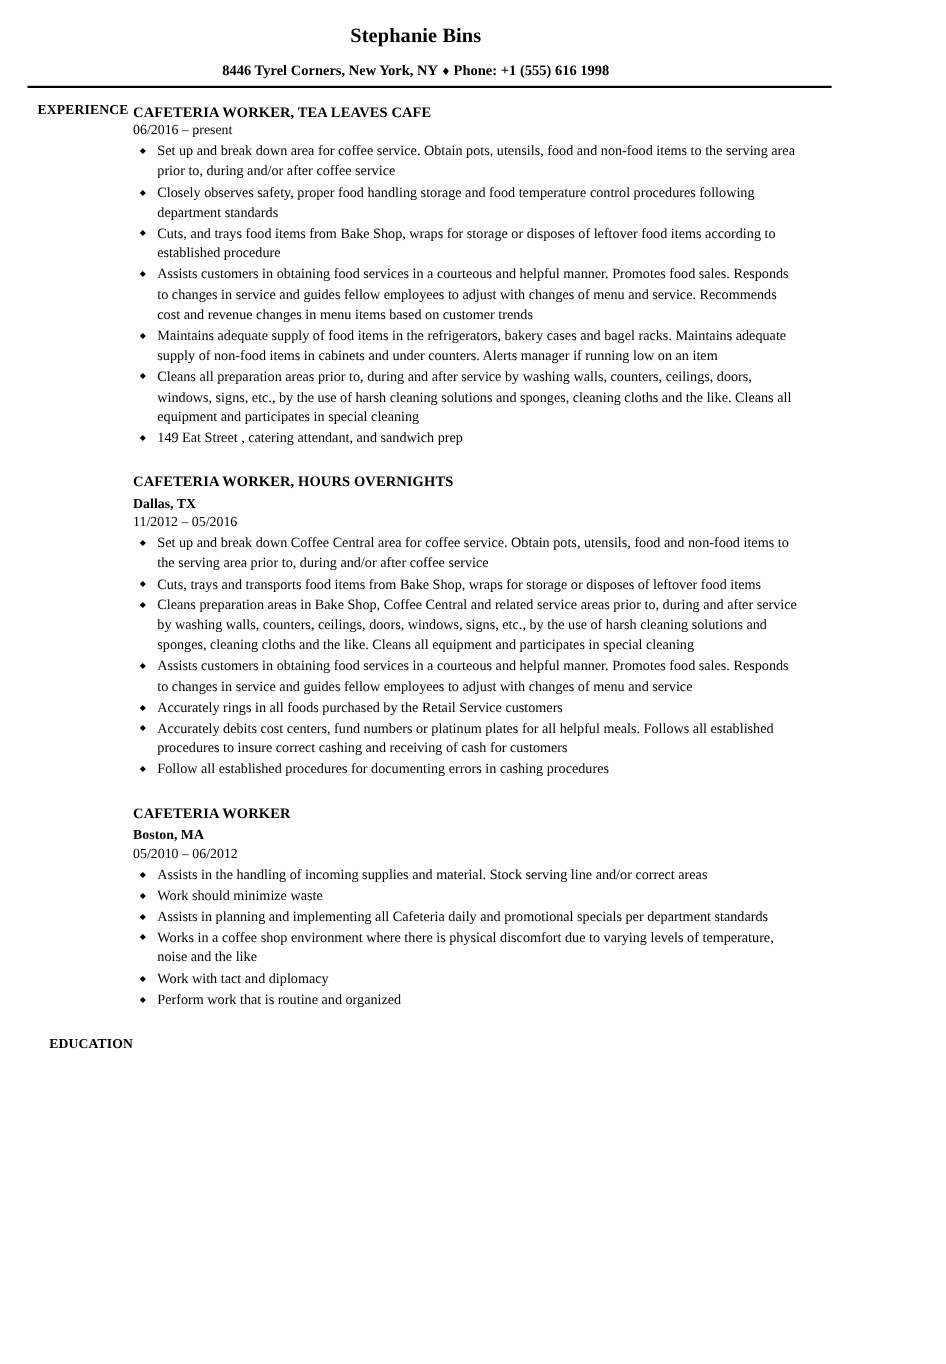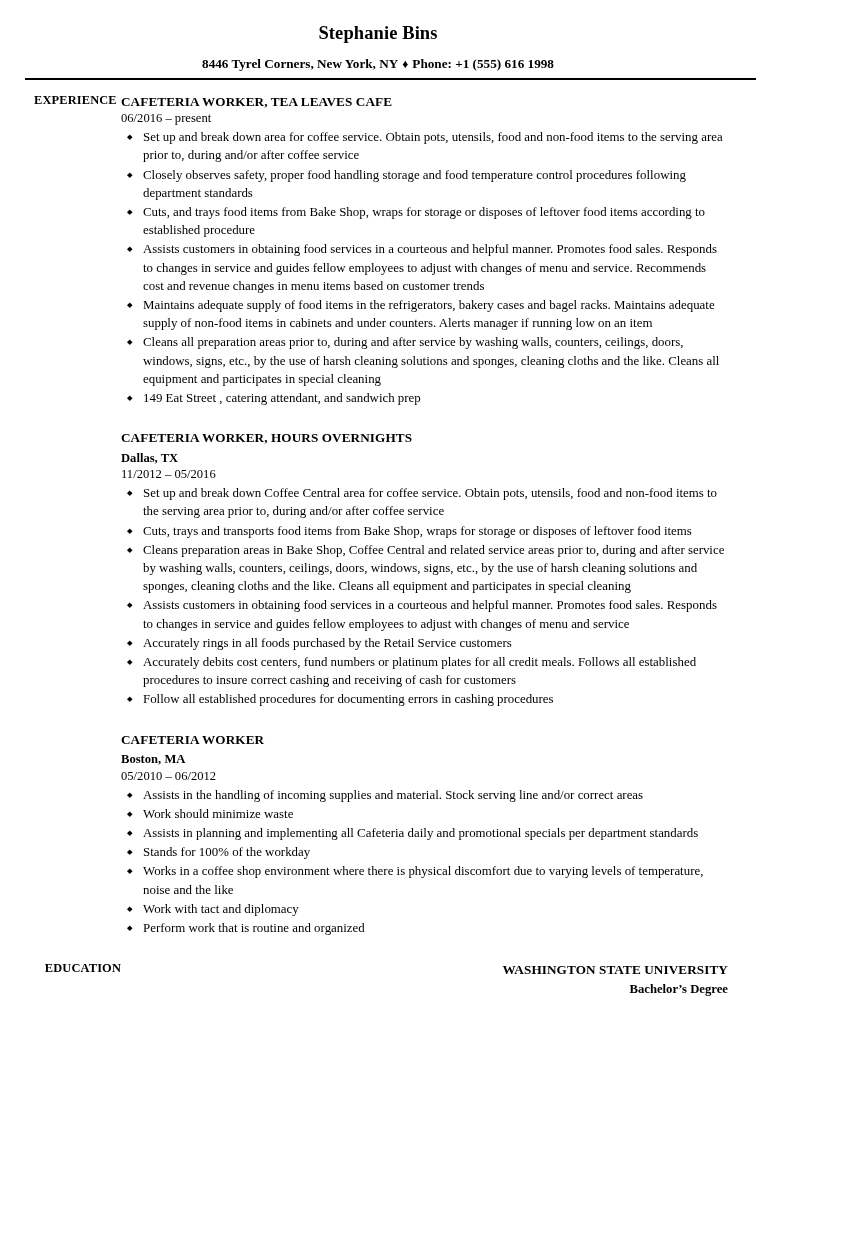--- a/index.html
+++ b/index.html
@@ -172,7 +172,7 @@
           <li>Cleans preparation areas in Bake Shop, Coffee Central and related service areas prior to, during and after service by washing walls, counters, ceilings, doors, windows, signs, etc., by the use of harsh cleaning solutions and sponges, cleaning cloths and the like. Cleans all equipment and participates in special cleaning</li>
           <li>Assists customers in obtaining food services in a courteous and helpful manner. Promotes food sales. Responds to changes in service and guides fellow employees to adjust with changes of menu and service</li>
           <li>Accurately rings in all foods purchased by the Retail Service customers</li>
-          <li>Accurately debits cost centers, fund numbers or platinum plates for all credit meals. Follows all established procedures to insure correct cashing and receiving of cash for customers</li>
+          <li>Accurately debits cost centers, fund numbers or platinum plates for all helpful meals. Follows all established procedures to insure correct cashing and receiving of cash for customers</li>
           <li>Follow all established procedures for documenting errors in cashing procedures</li>
         </ul>
       </div>

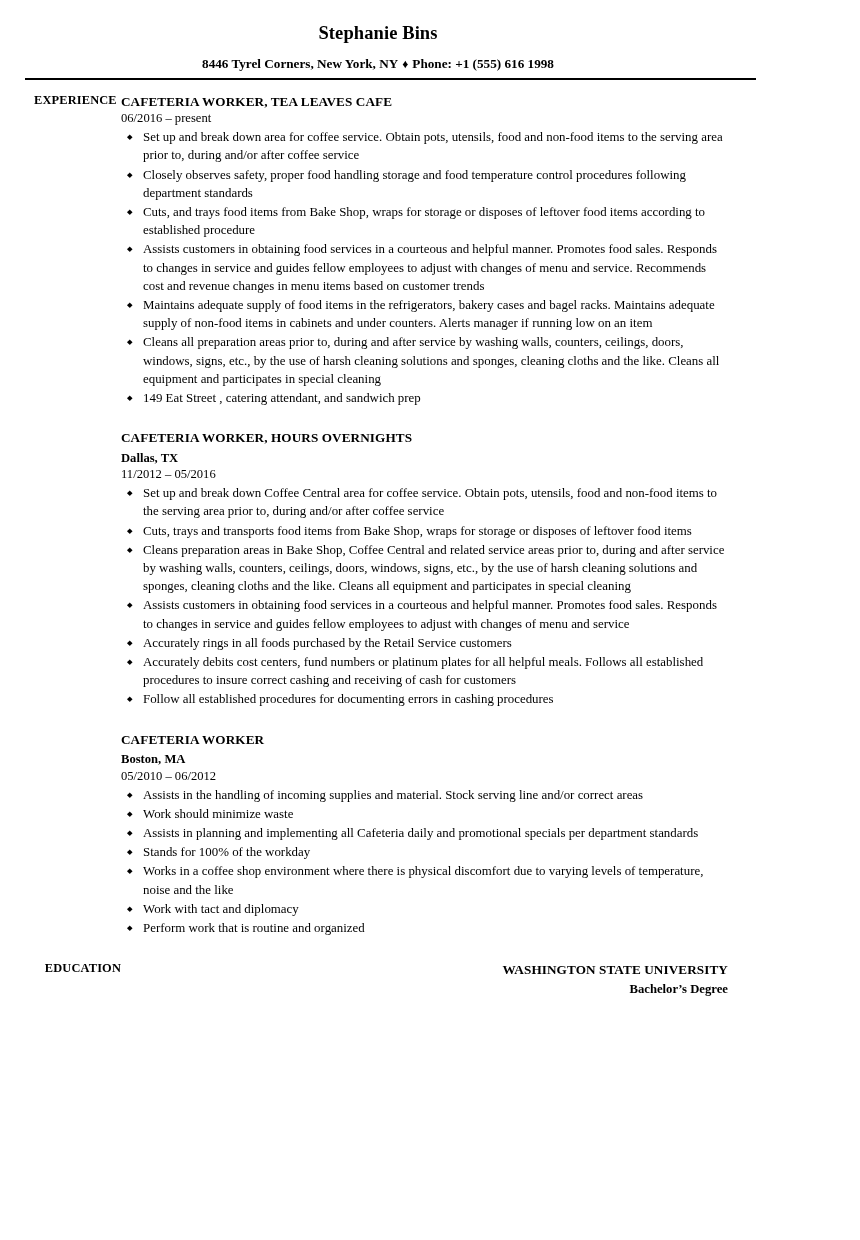--- a/index.html
+++ b/index.html
@@ -185,7 +185,6 @@
           <li>Assists in the handling of incoming supplies and material. Stock serving line and/or correct areas</li>
           <li>Work should minimize waste</li>
           <li>Assists in planning and implementing all Cafeteria daily and promotional specials per department standards</li>
-          <li>Stands for 100% of the workday</li>
           <li>Works in a coffee shop environment where there is physical discomfort due to varying levels of temperature, noise and the like</li>
           <li>Work with tact and diplomacy</li>
           <li>Perform work that is routine and organized</li>

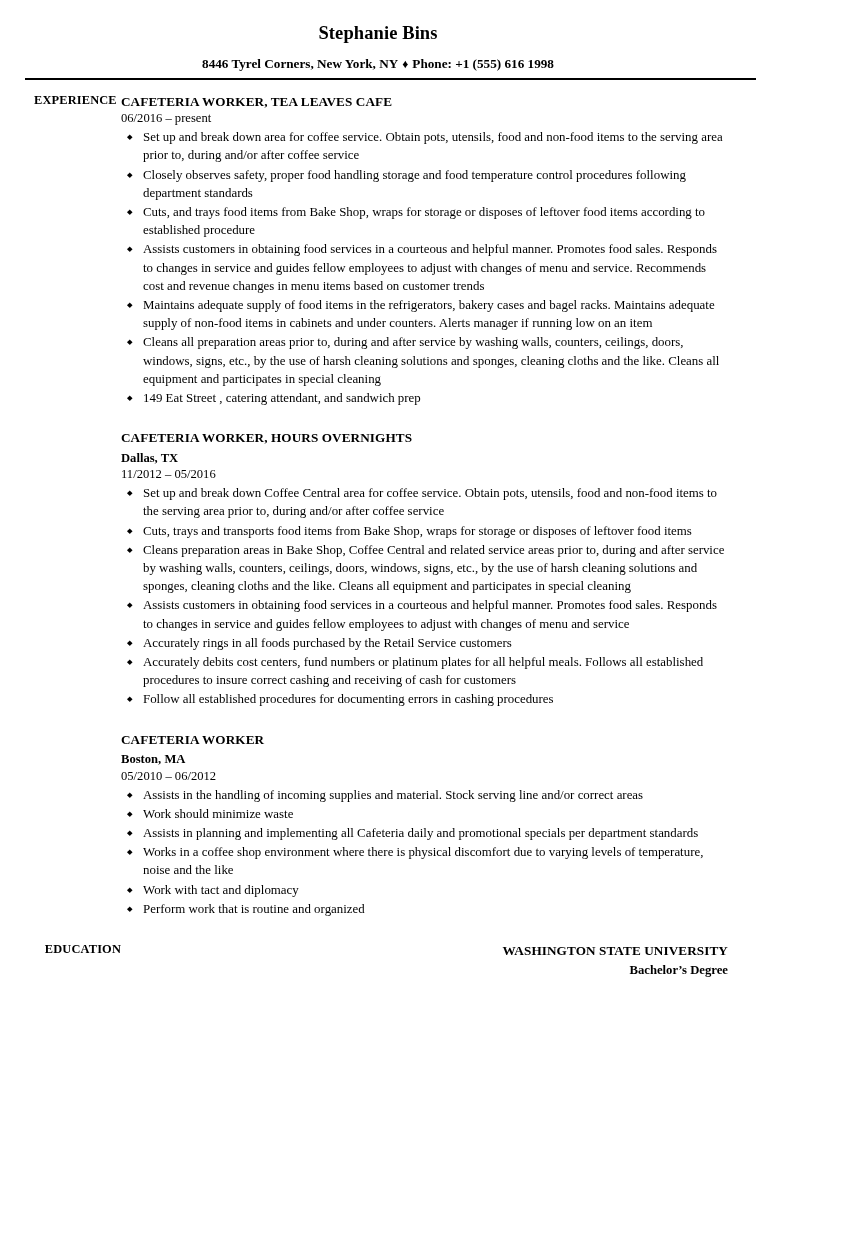--- a/index.html
+++ b/index.html
@@ -196,10 +196,6 @@
 
   <div class="section" id="education-section">
     <div class="section-label">EDUCATION</div>
-    <div class="section-body">
-      <div class="edu-school">WASHINGTON STATE UNIVERSITY</div>
-      <div class="edu-degree">Bachelor’s Degree</div>
-    </div>
   </div>
 
 </div>

